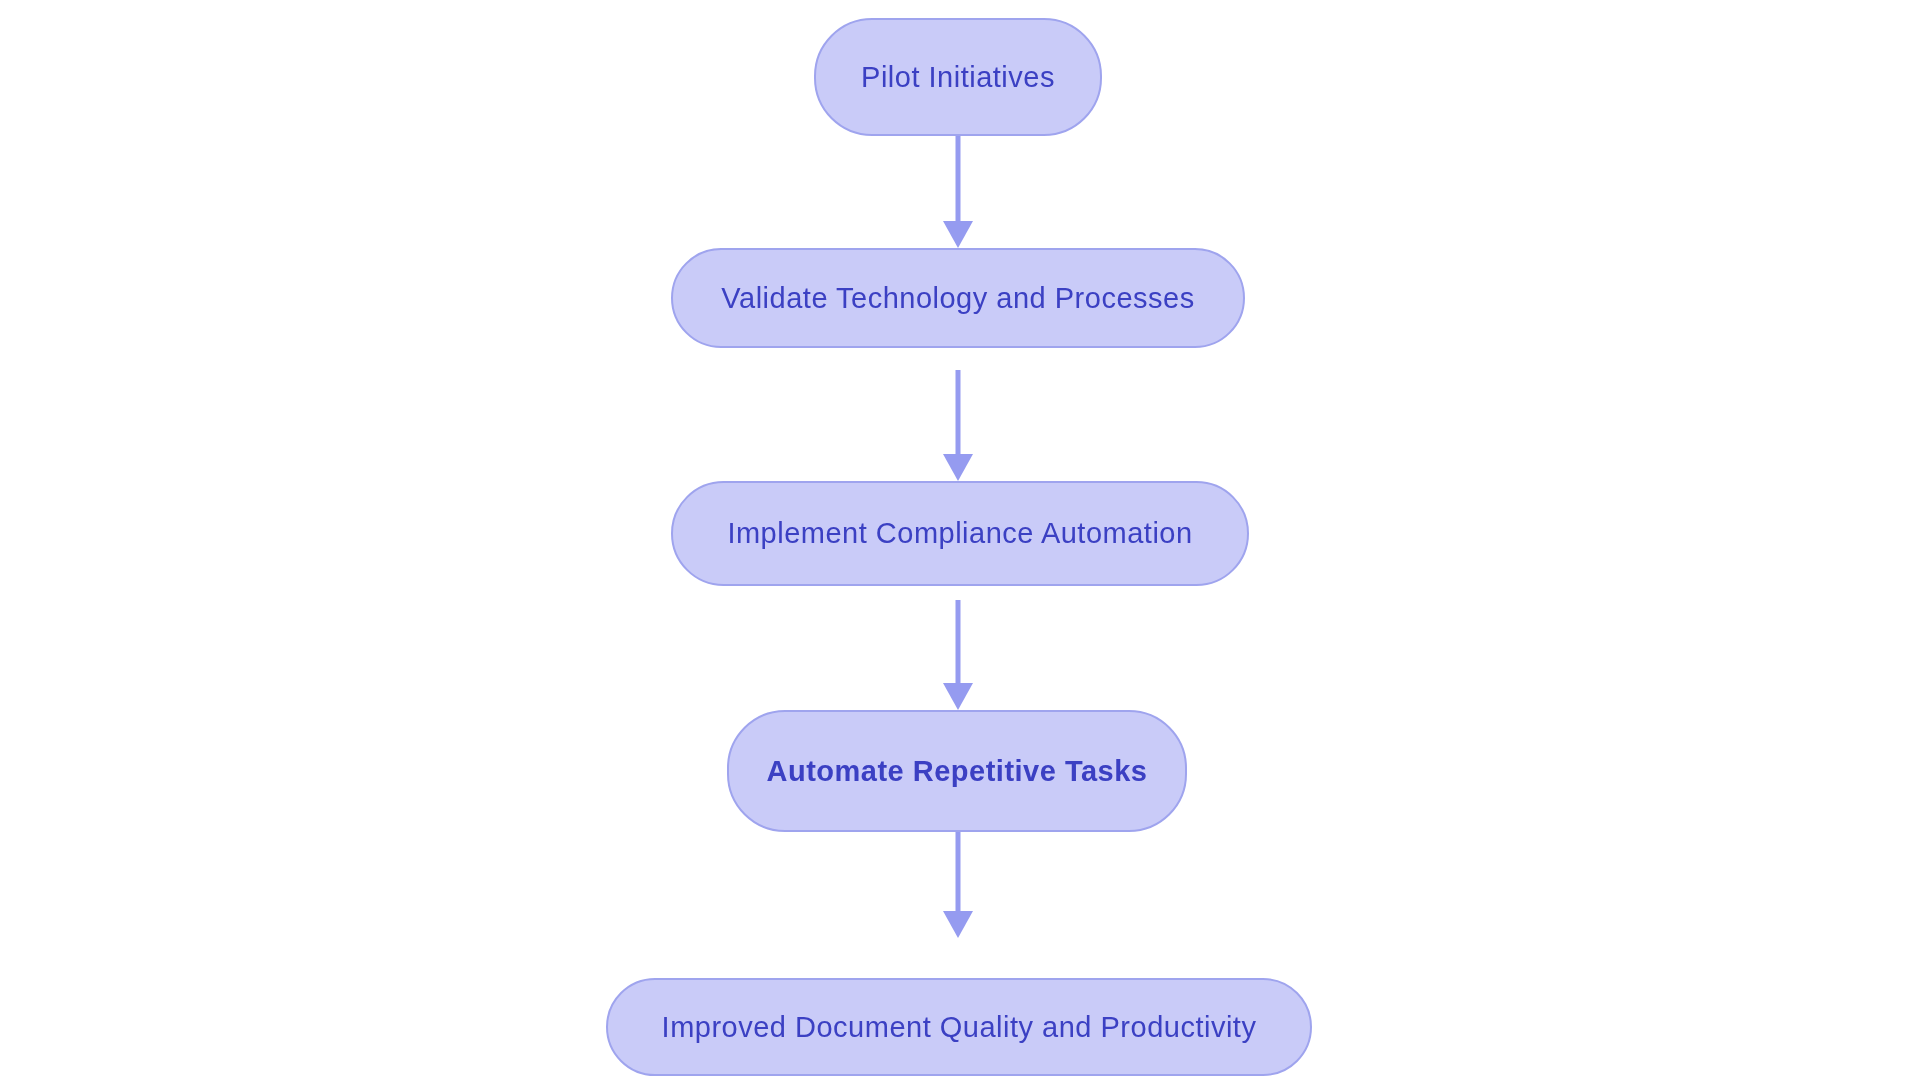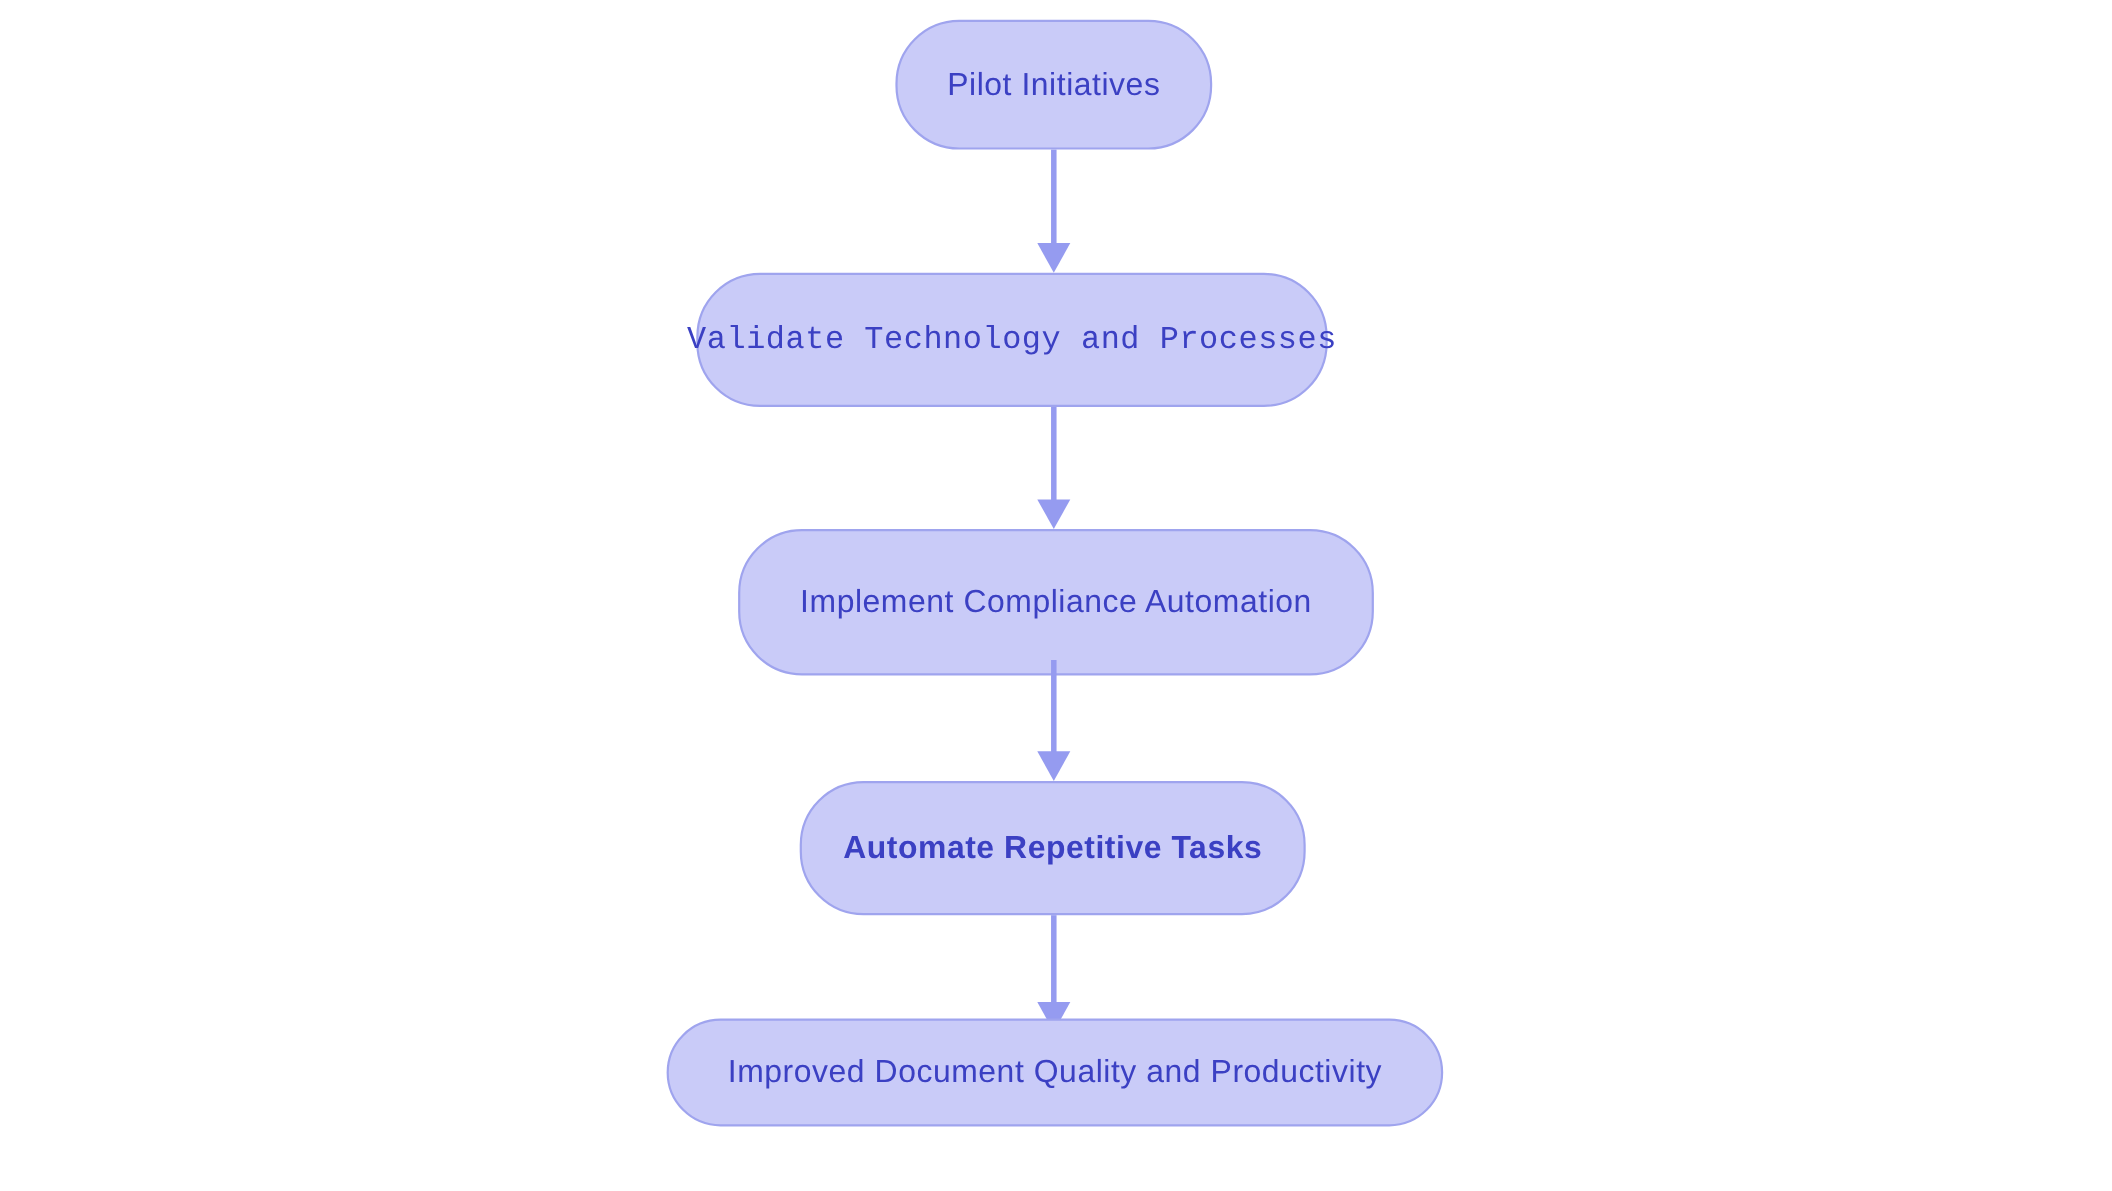--- a/index.html
+++ b/index.html
@@ -35,7 +35,7 @@
   }
   
   .n1 { left: 814px; top:  18px; width: 288px; height: 118px; align-items: center; }
-  .n2 { left: 633px; top: 248px; width: 574px; height: 122px; font-family: Liberation Mono, monospace; }
+  .n2 { left: 671px; top: 248px; width: 574px; height: 100px; }
   .n3 { left: 671px; top: 481px; width: 578px; height: 133px; }
   .n4 { left: 727px; top: 710px; width: 460px; height: 122px; font-weight: bold; }
   .n5 { left: 606px; top: 926px; width: 706px; height: 98px; }

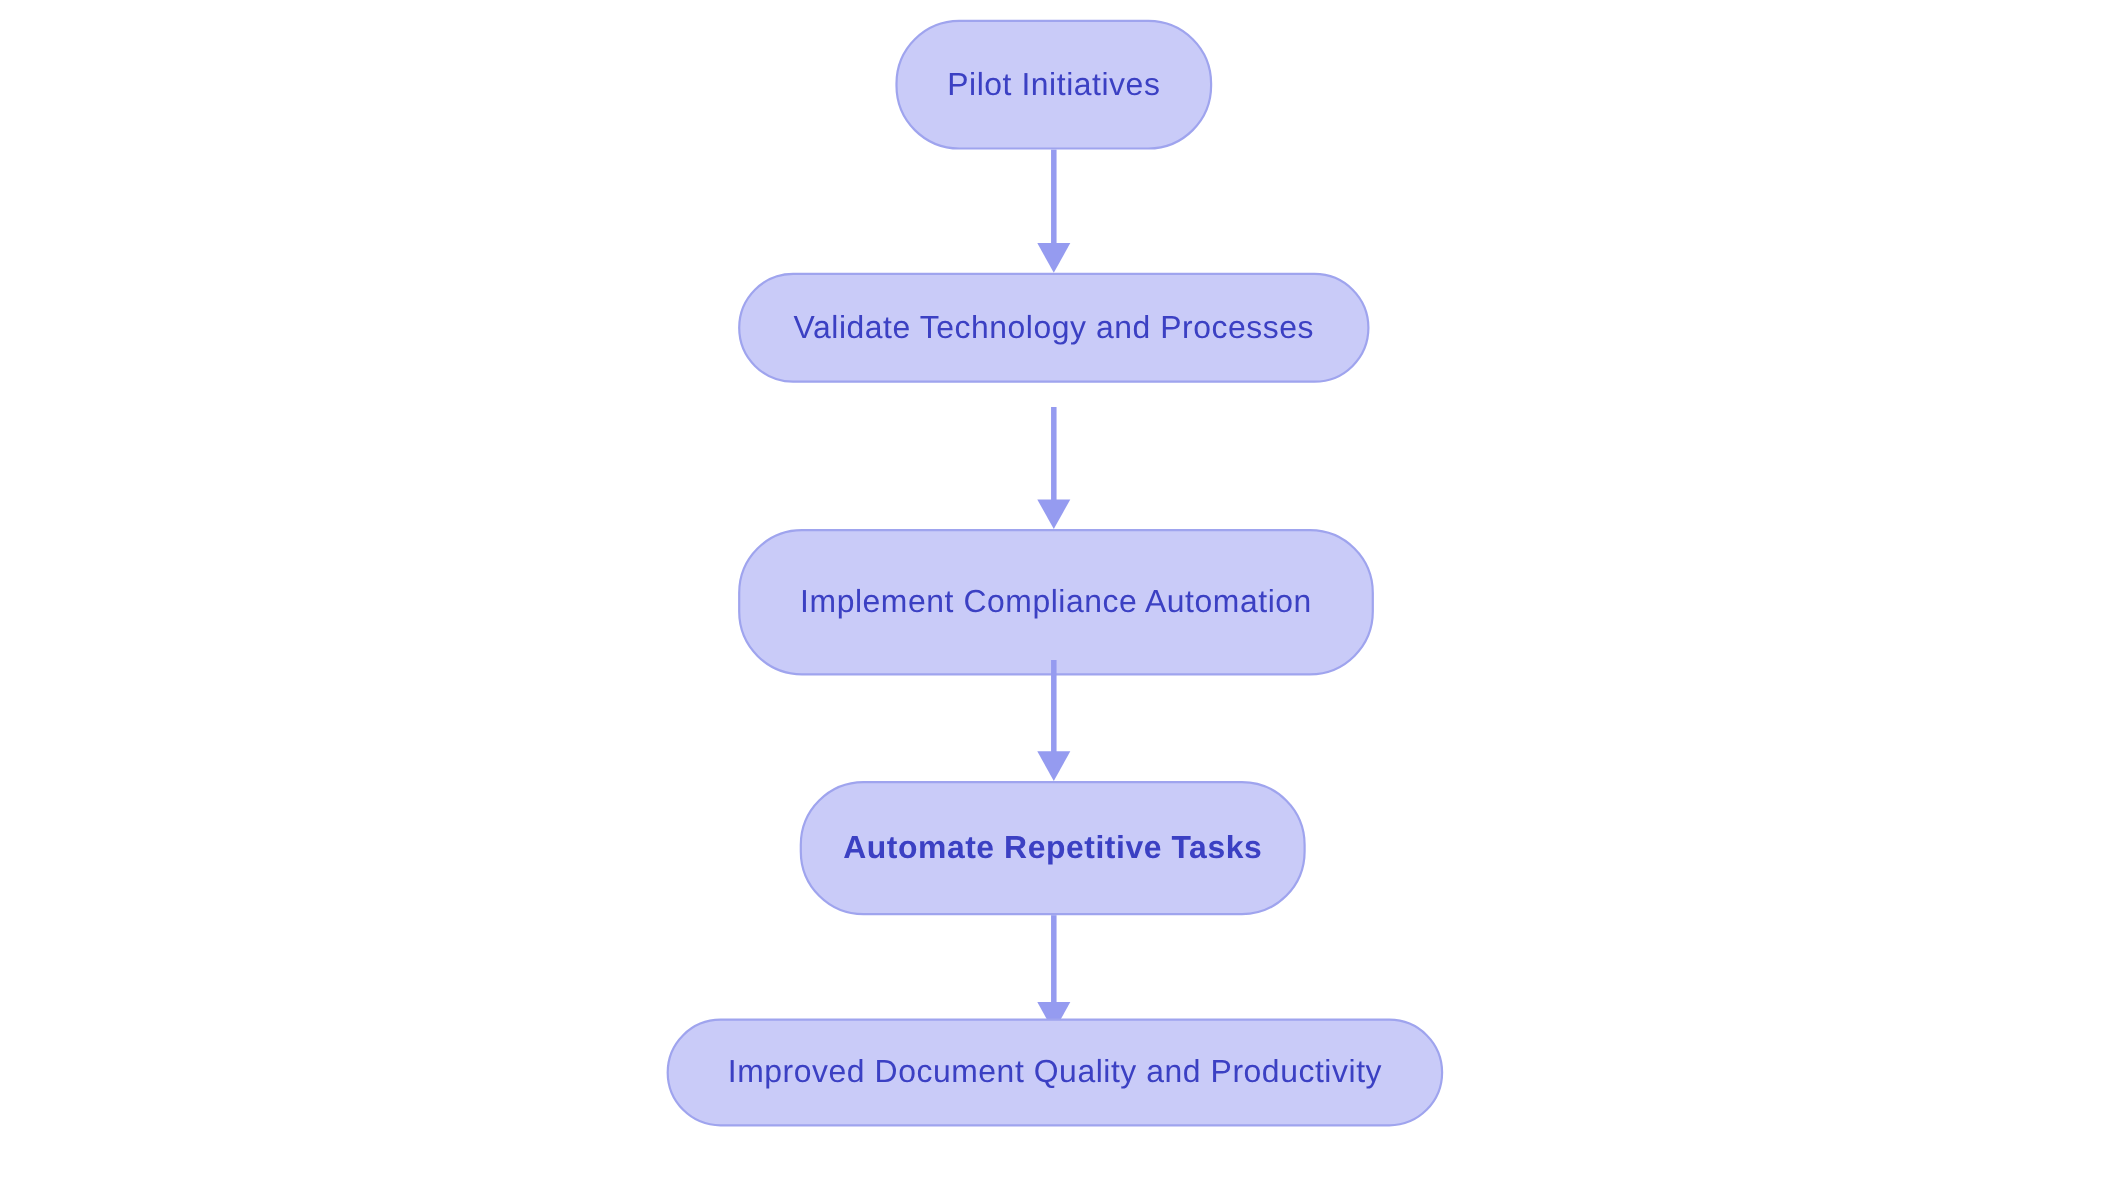--- a/index.html
+++ b/index.html
@@ -36,7 +36,7 @@
   
   .n1 { left: 814px; top:  18px; width: 288px; height: 118px; align-items: center; }
   .n2 { left: 671px; top: 248px; width: 574px; height: 100px; }
-  .n3 { left: 671px; top: 481px; width: 578px; height: 133px; }
+  .n3 { left: 671px; top: 481px; width: 578px; height: 105px; }
   .n4 { left: 727px; top: 710px; width: 460px; height: 122px; font-weight: bold; }
   .n5 { left: 606px; top: 926px; width: 706px; height: 98px; }
 

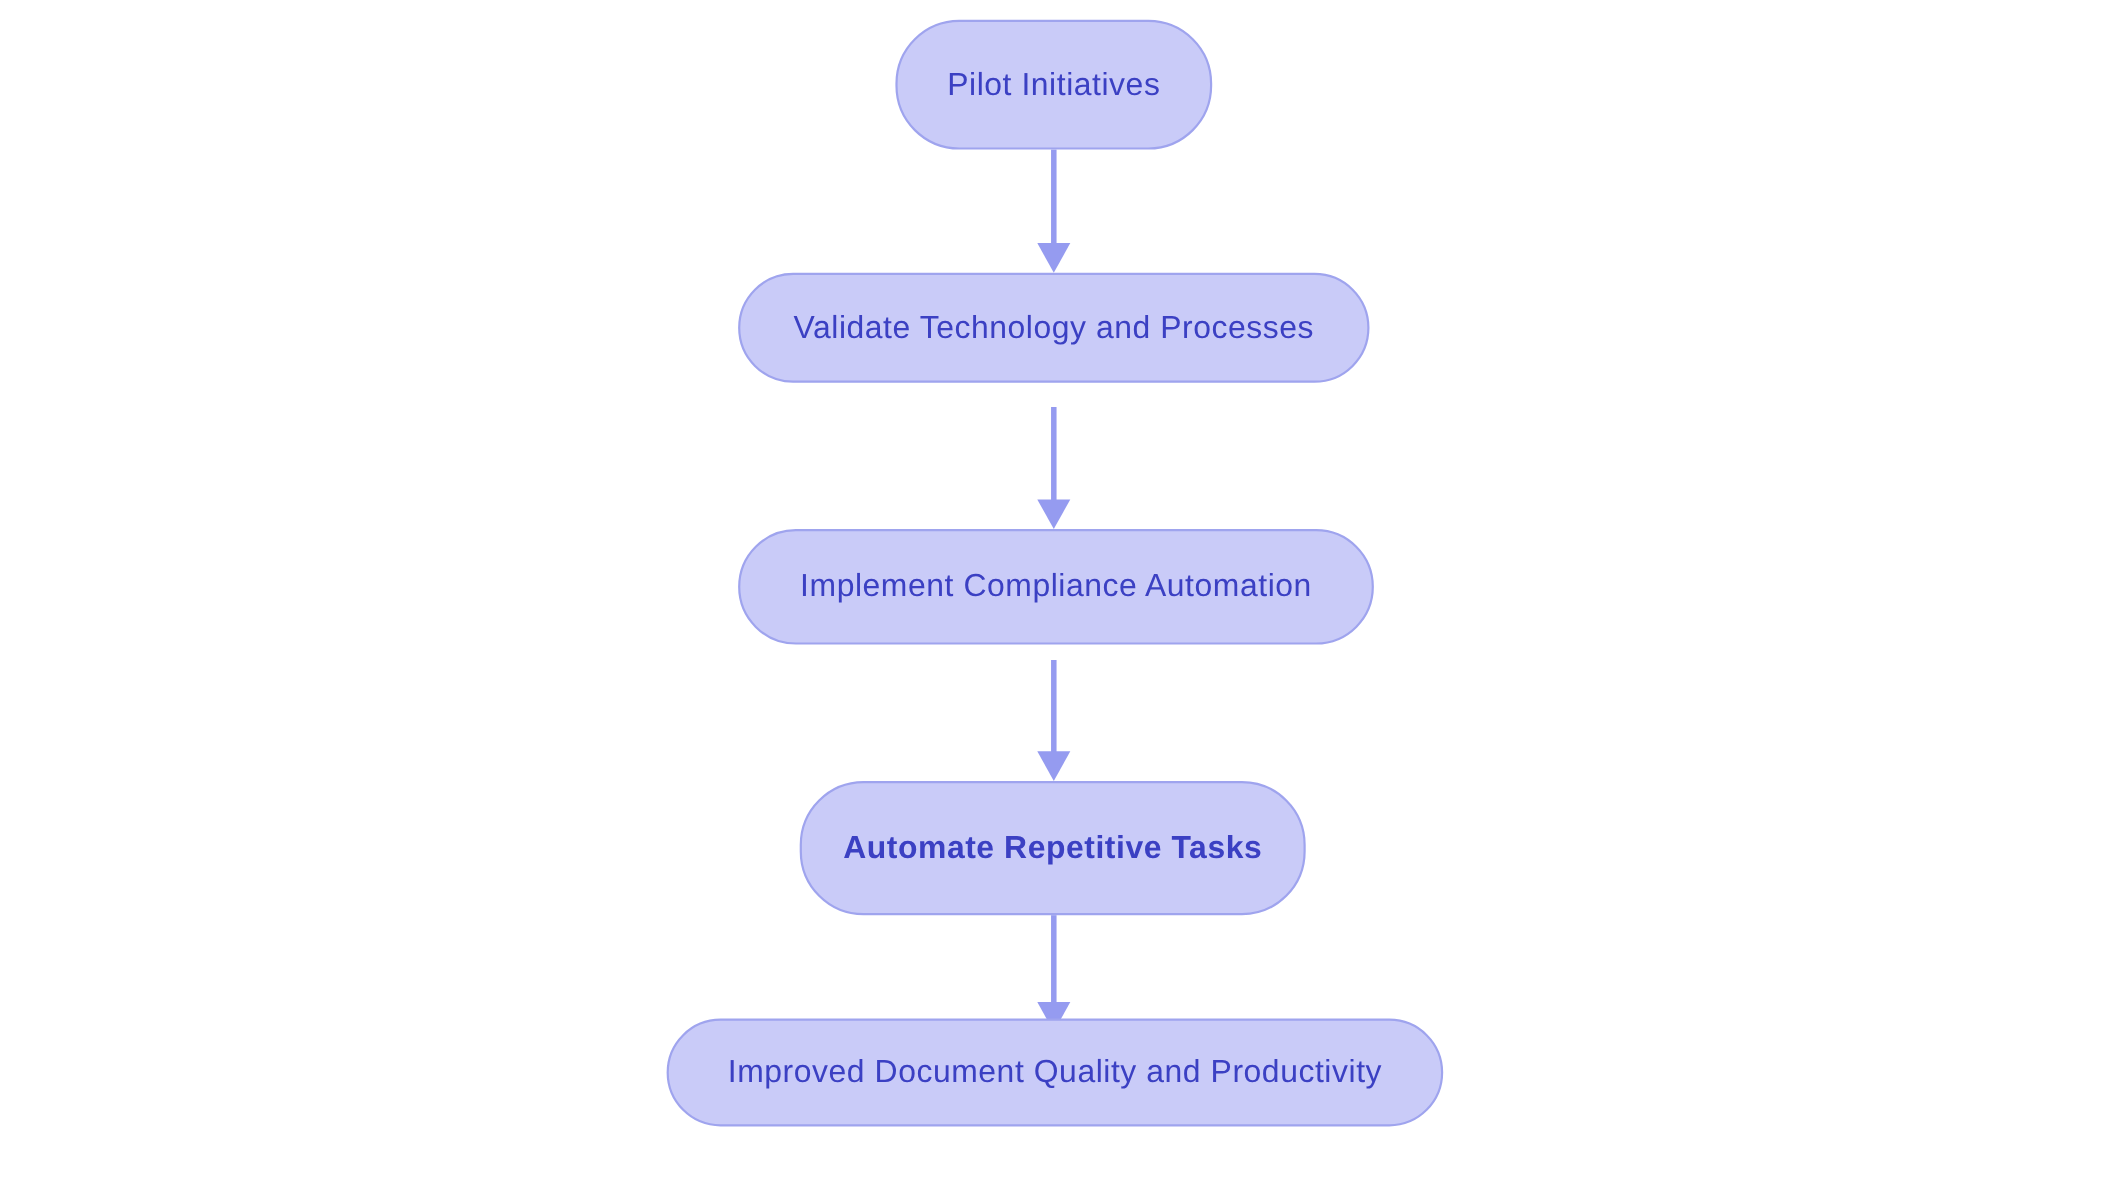--- a/index.html
+++ b/index.html
@@ -38,7 +38,7 @@
   .n2 { left: 671px; top: 248px; width: 574px; height: 100px; }
   .n3 { left: 671px; top: 481px; width: 578px; height: 105px; }
   .n4 { left: 727px; top: 710px; width: 460px; height: 122px; font-weight: bold; }
-  .n5 { left: 606px; top: 926px; width: 706px; height: 98px; }
+  .n5 { left: 606px; top: 978px; width: 706px; height: 98px; }
 
   .arrow {
     position: absolute;

